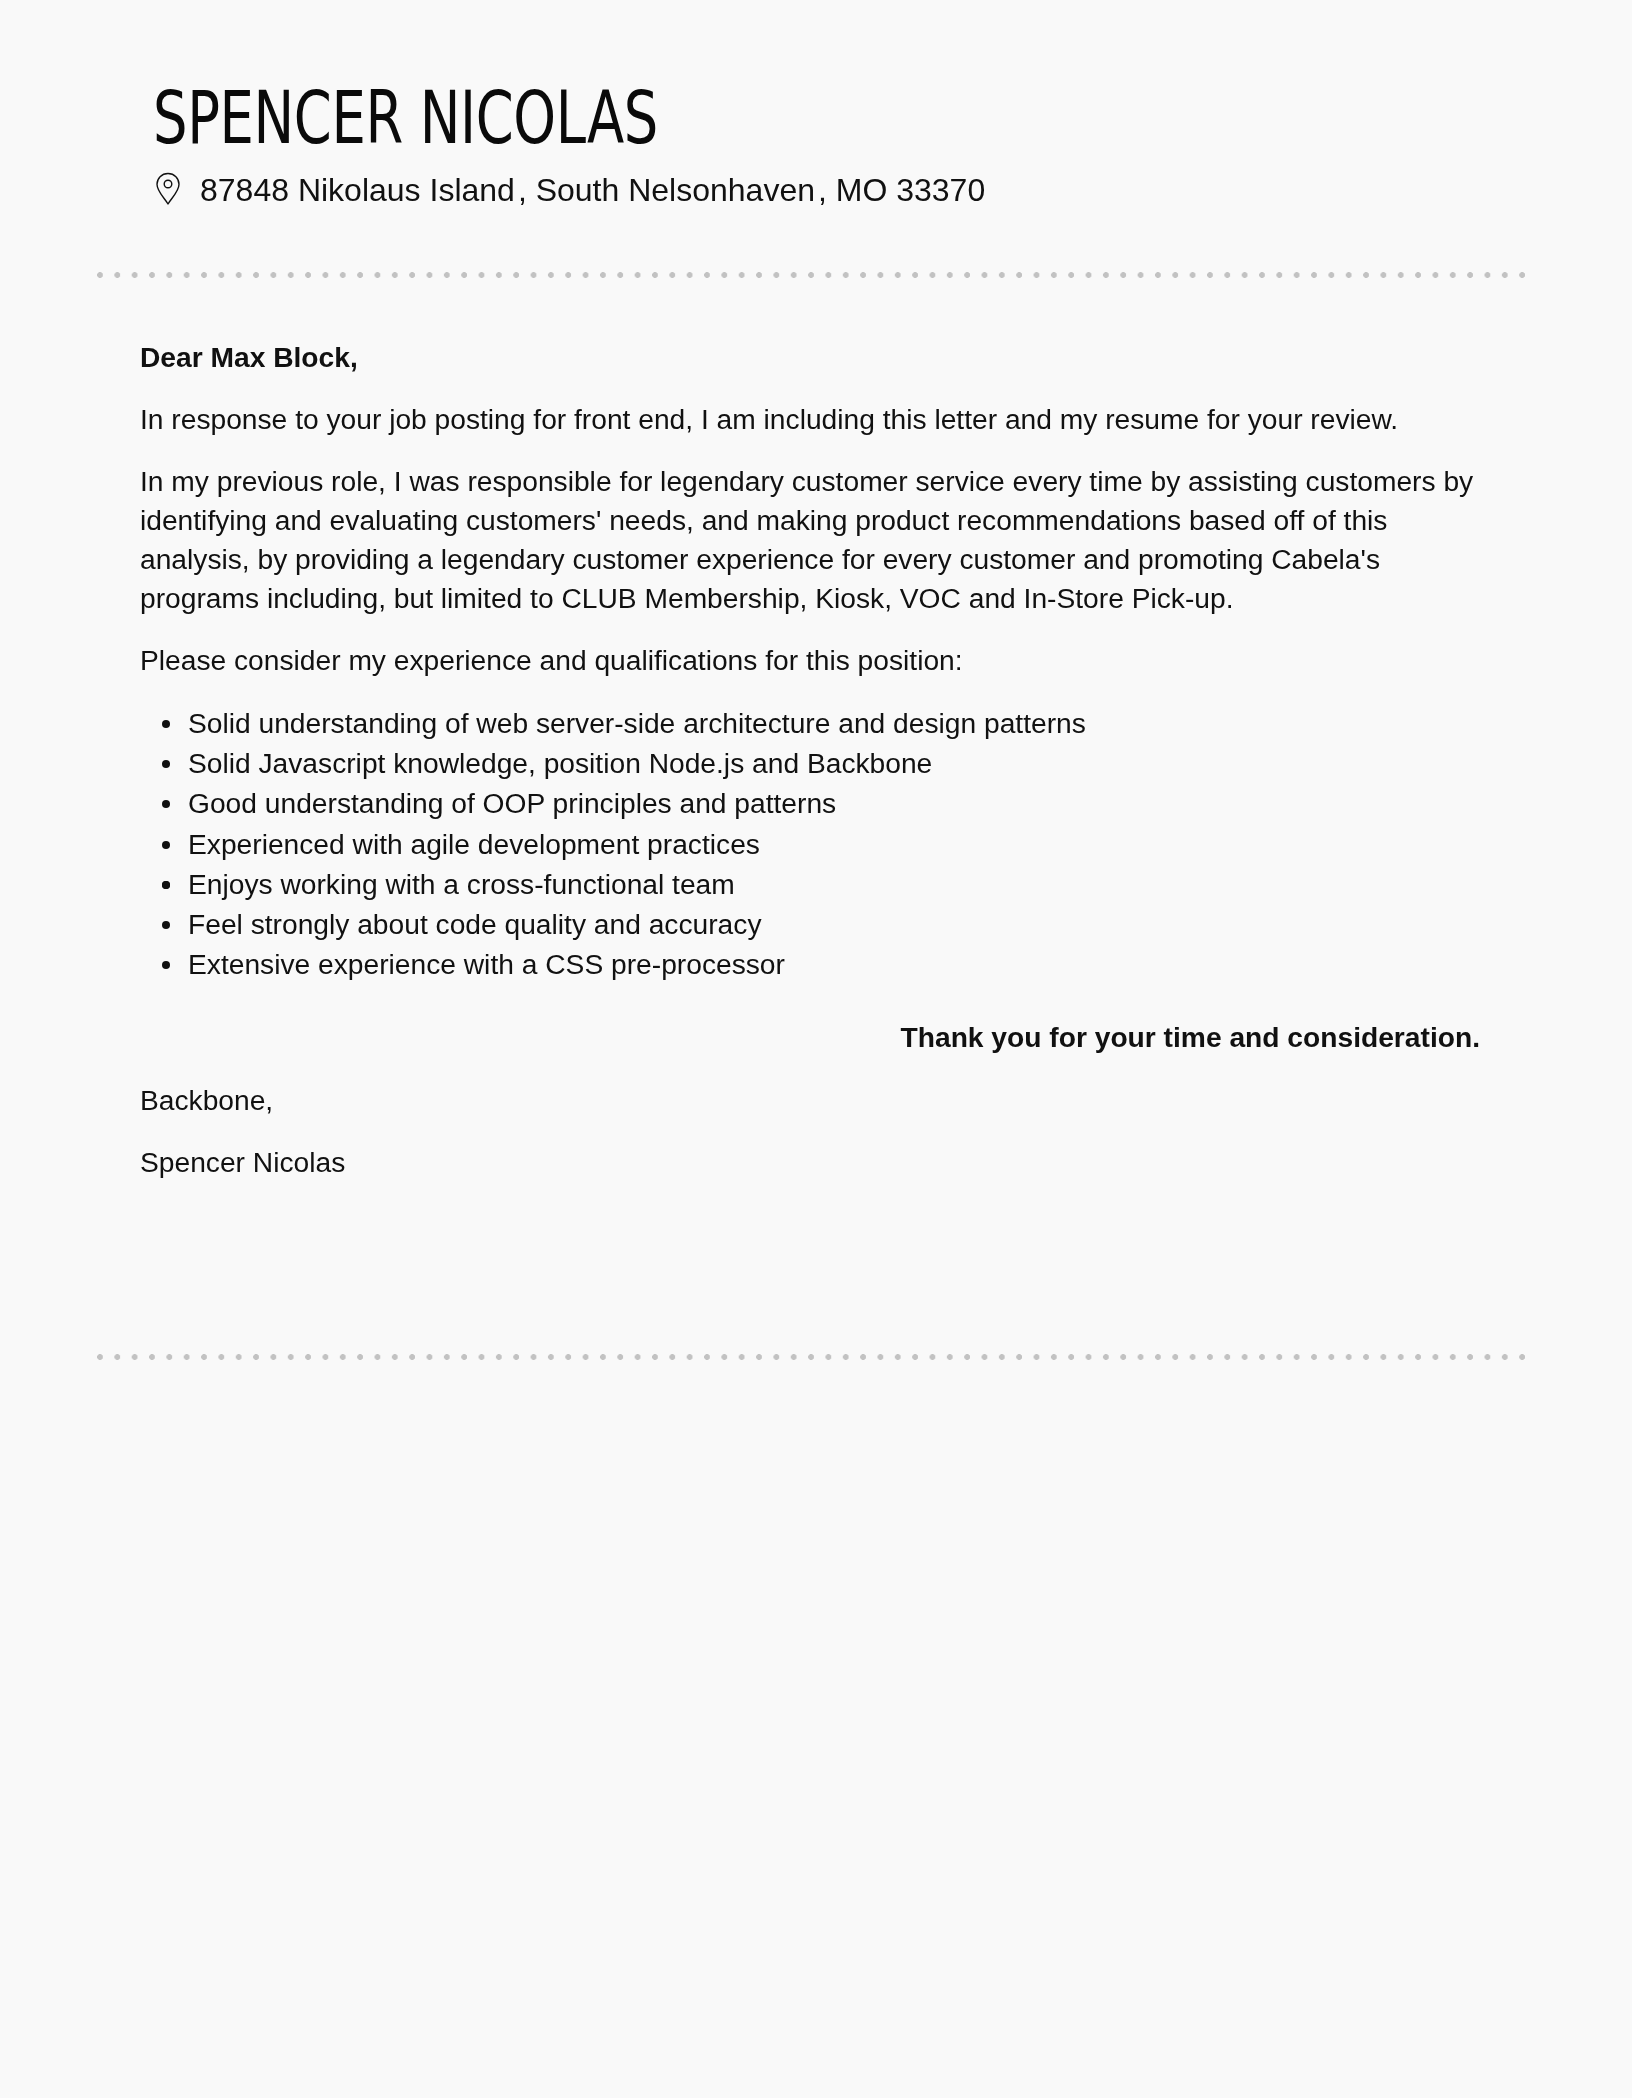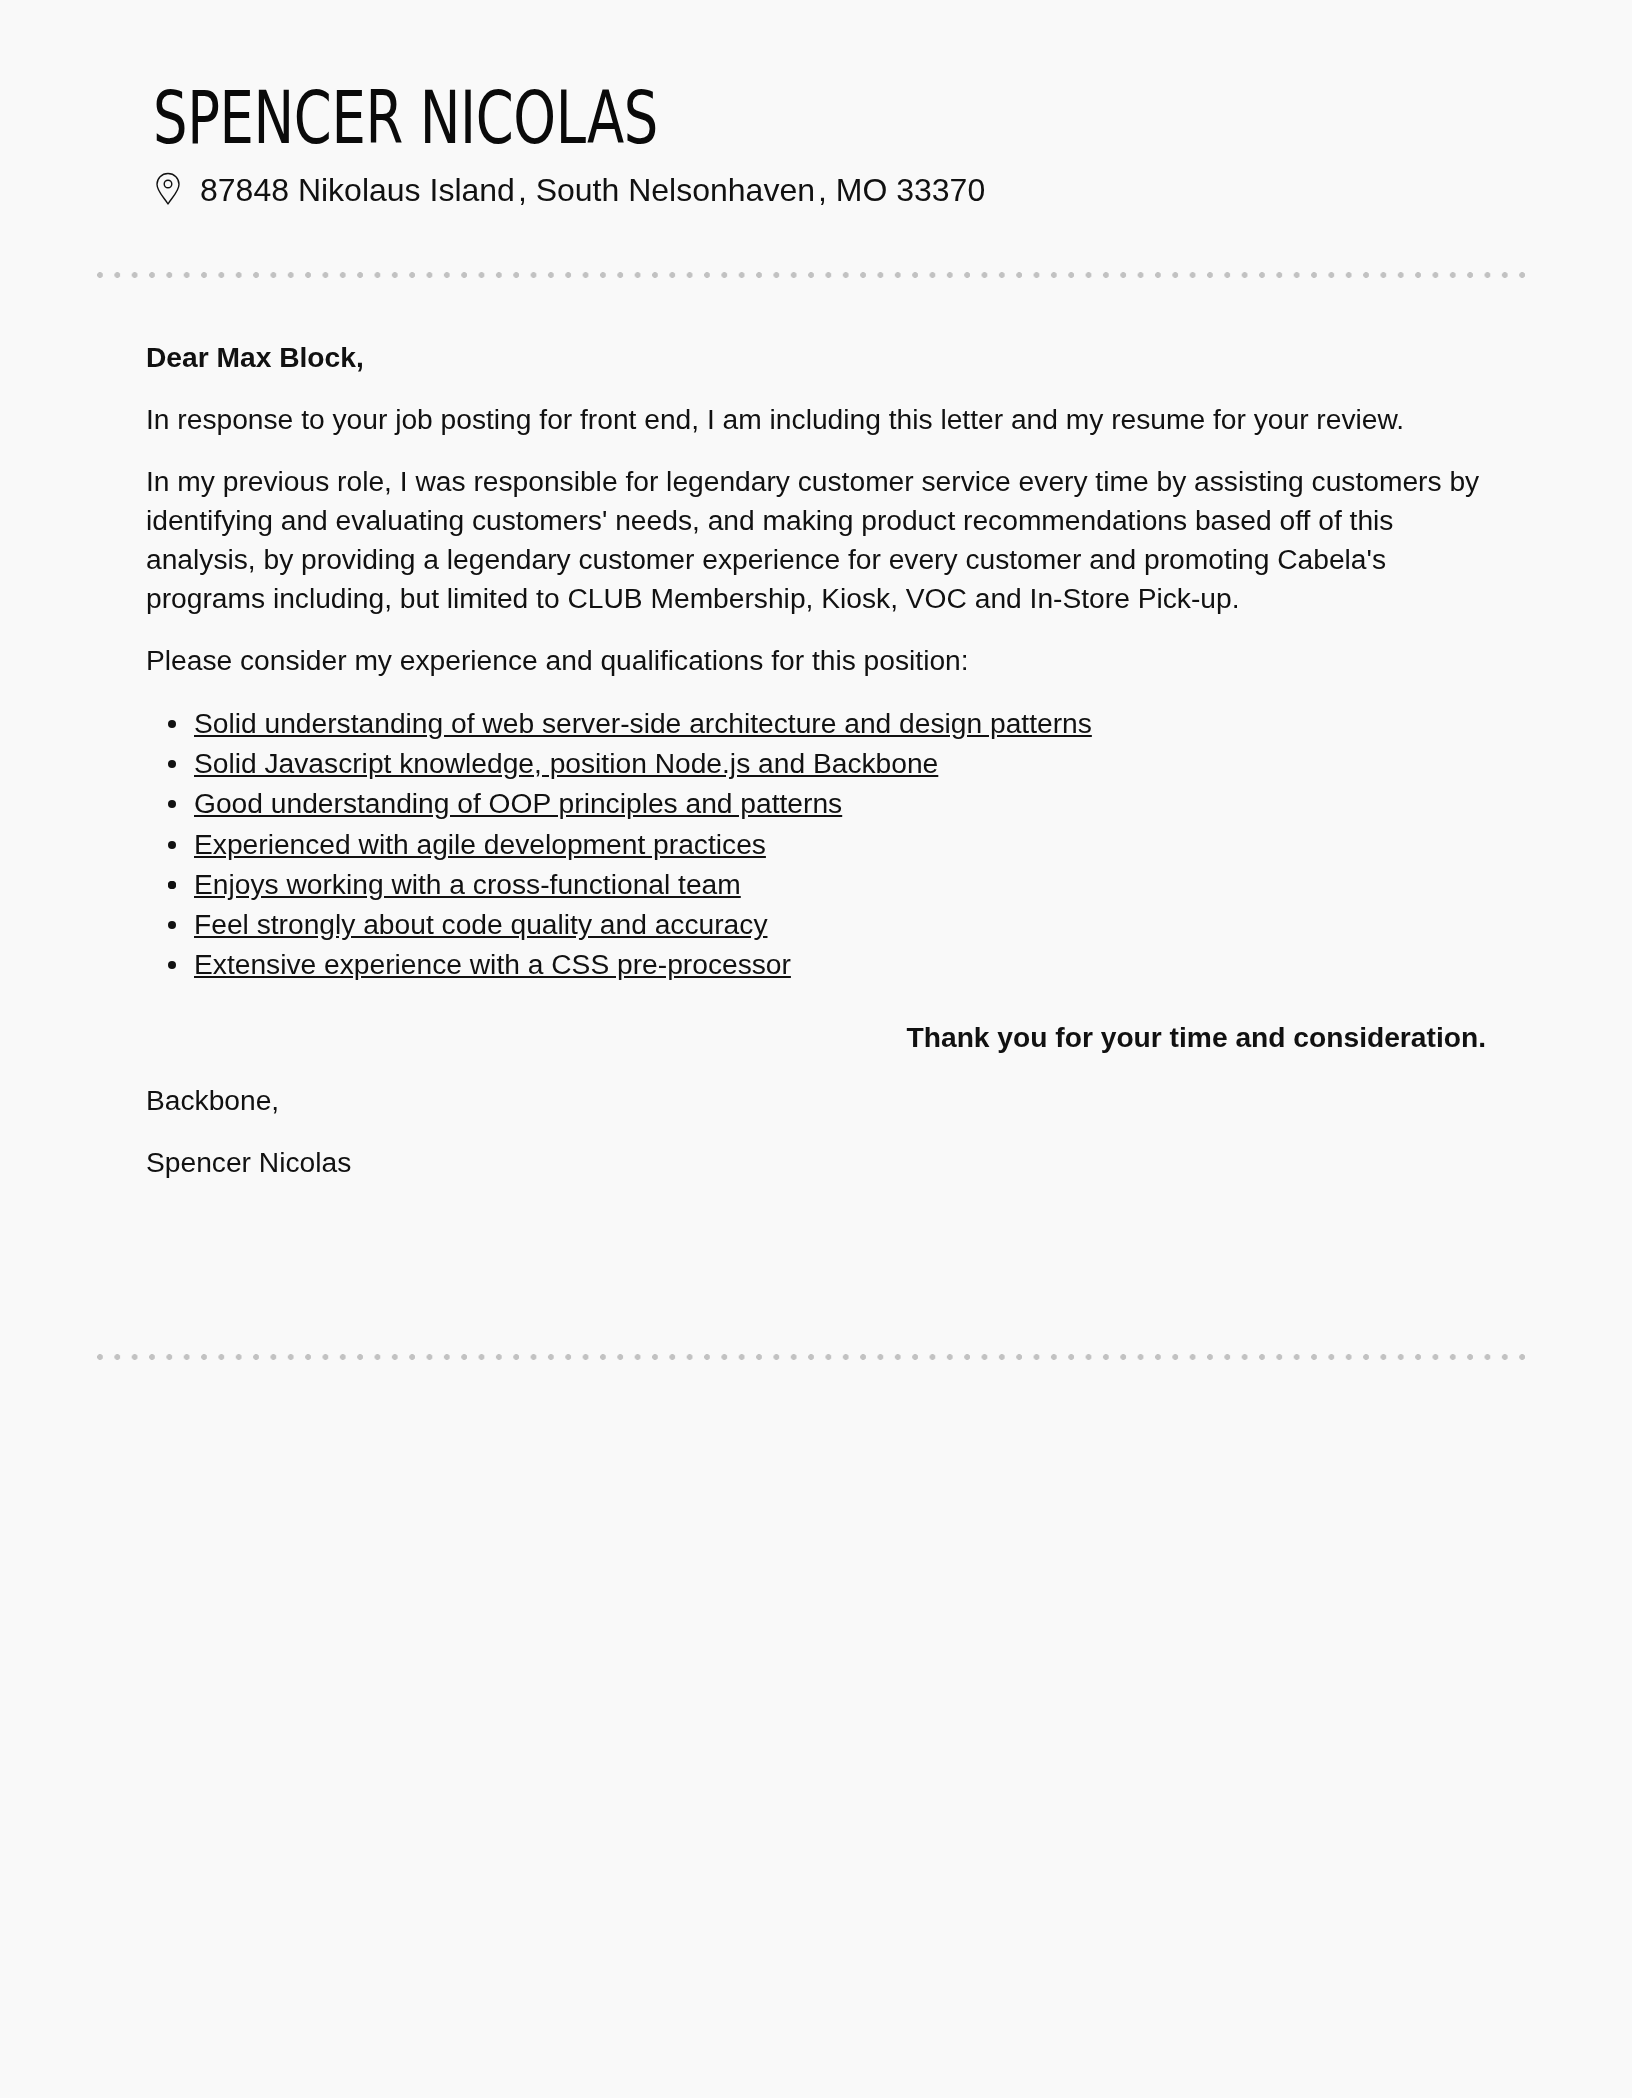--- a/index.html
+++ b/index.html
@@ -68,7 +68,7 @@
 
     .letter {
       position: absolute;
-      left: 146px;
+      left: 140px;
       top: 338px;
       width: 1340px;
       font-size: 28.2px;

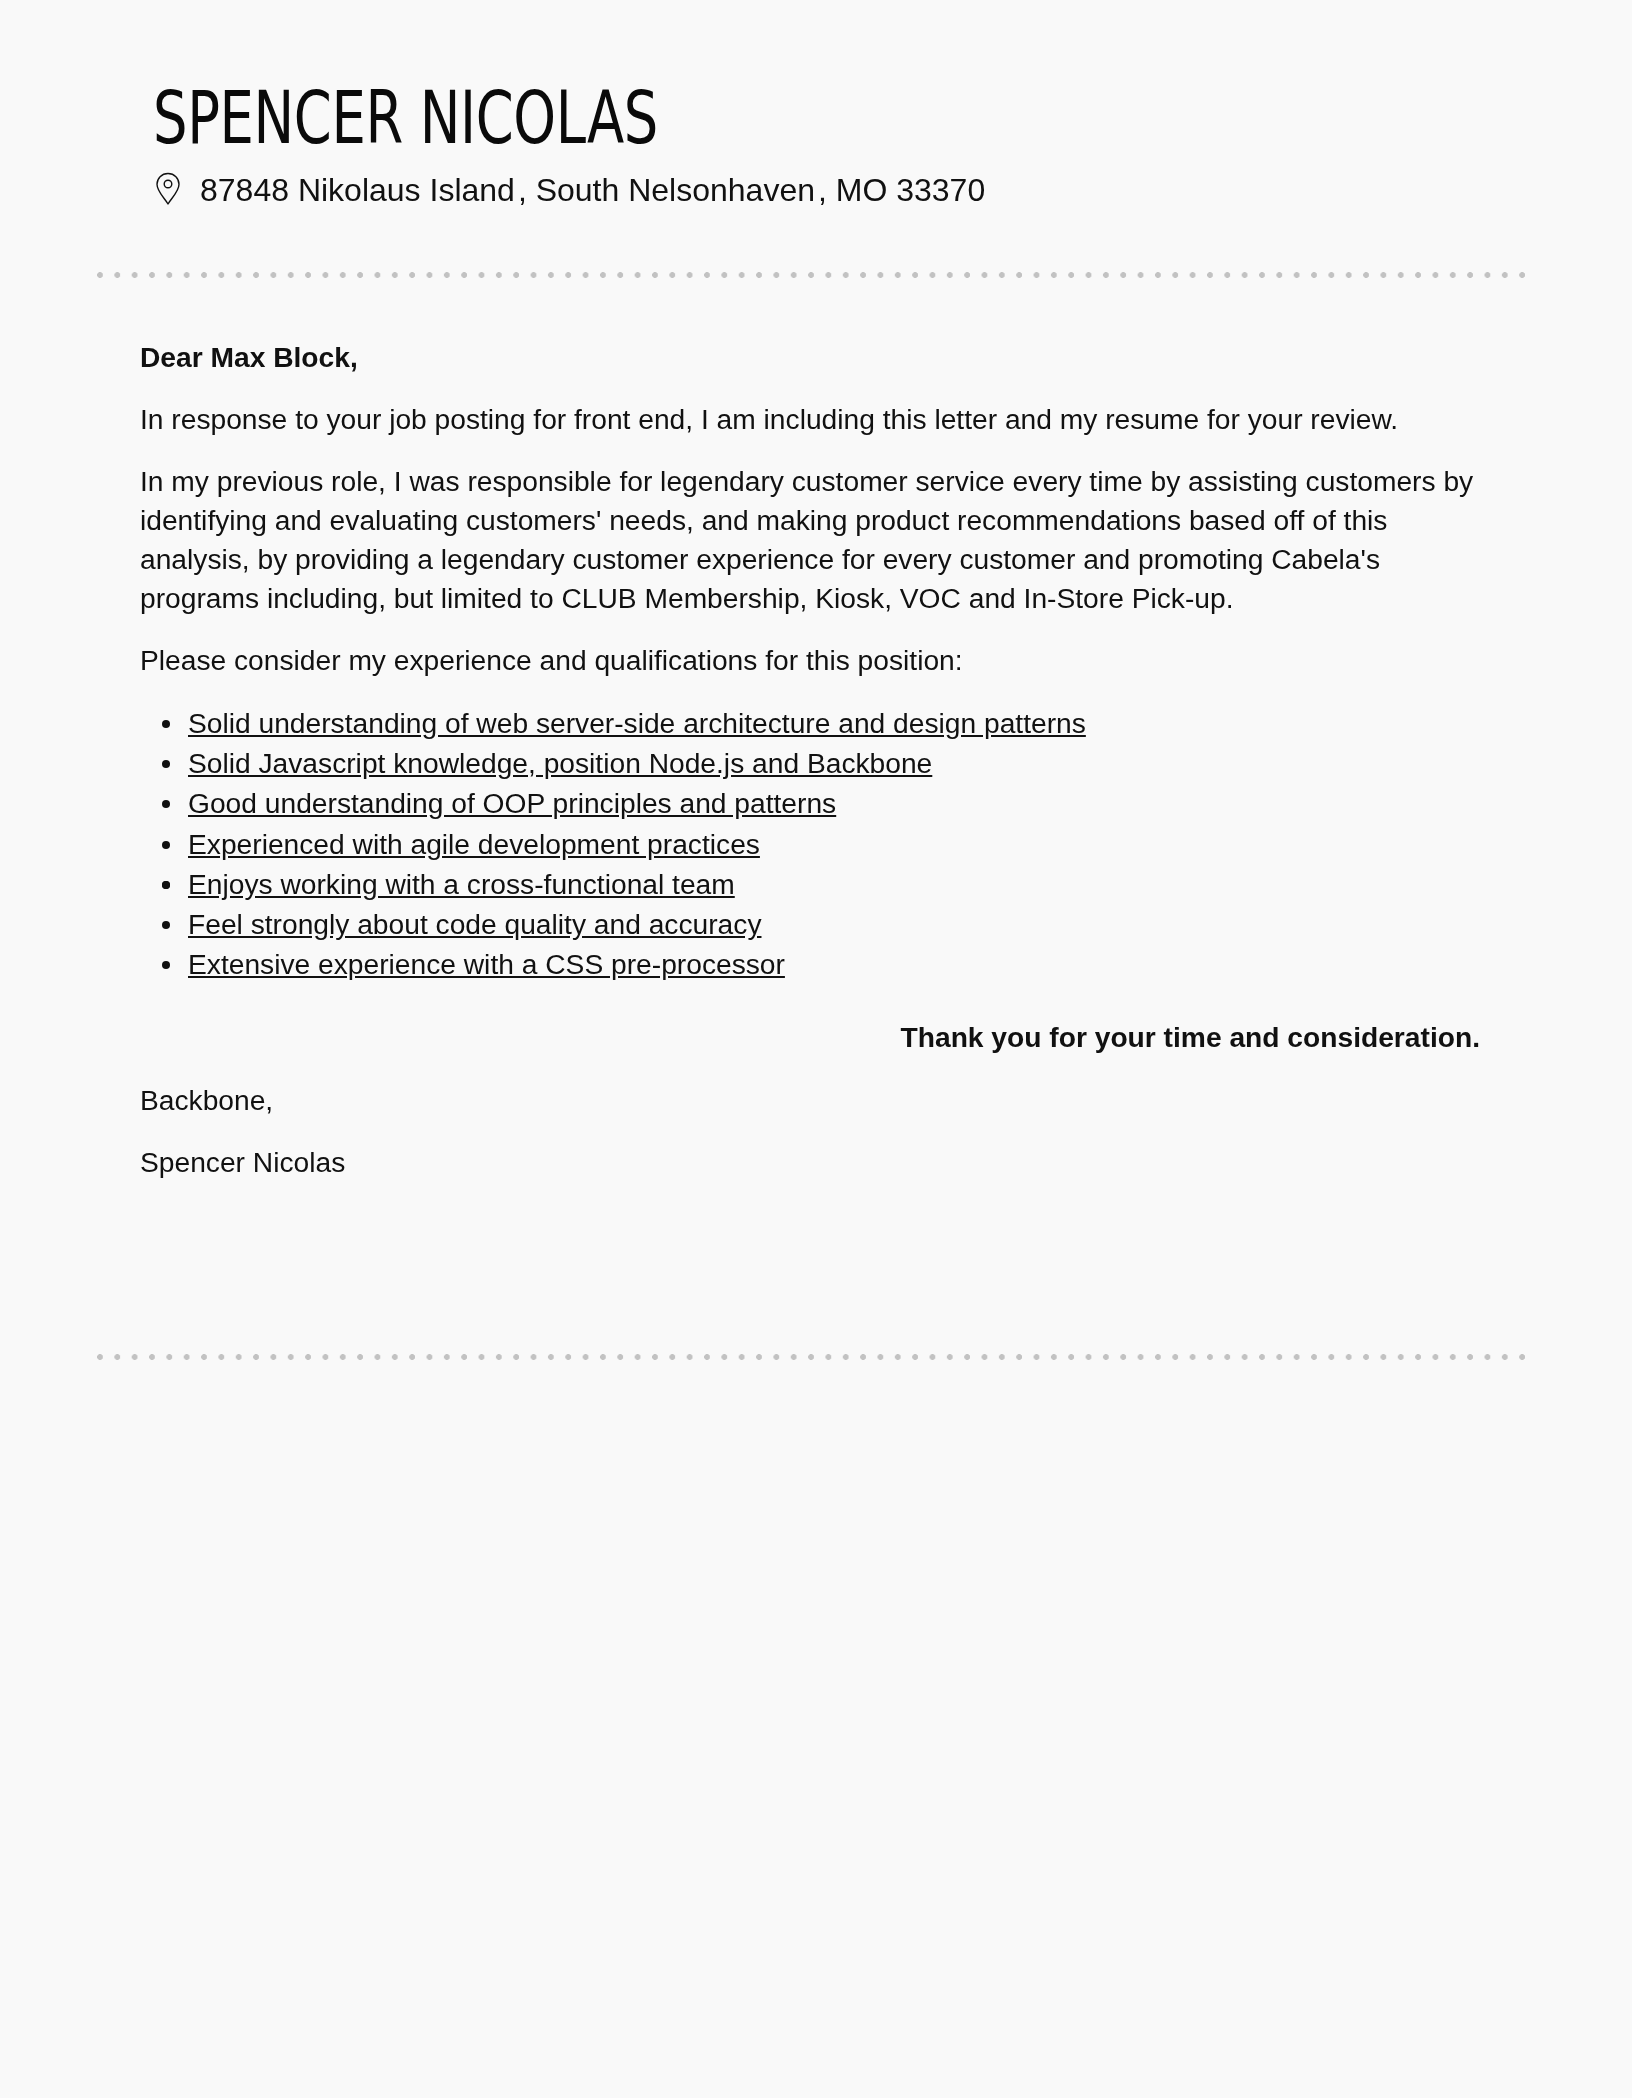--- a/index.html
+++ b/index.html
@@ -90,7 +90,6 @@
       position: relative;
       padding-left: 48px;
       line-height: 40.2px;
-      text-decoration: underline;
     }
     .bullets li .dot {
       position: absolute;

